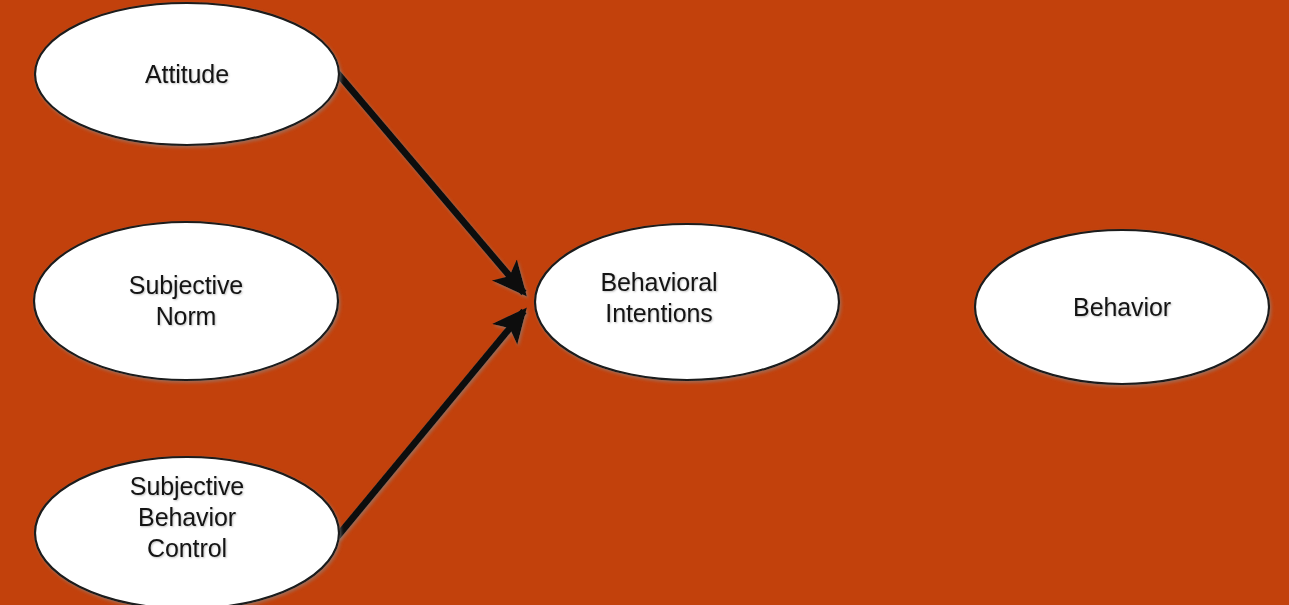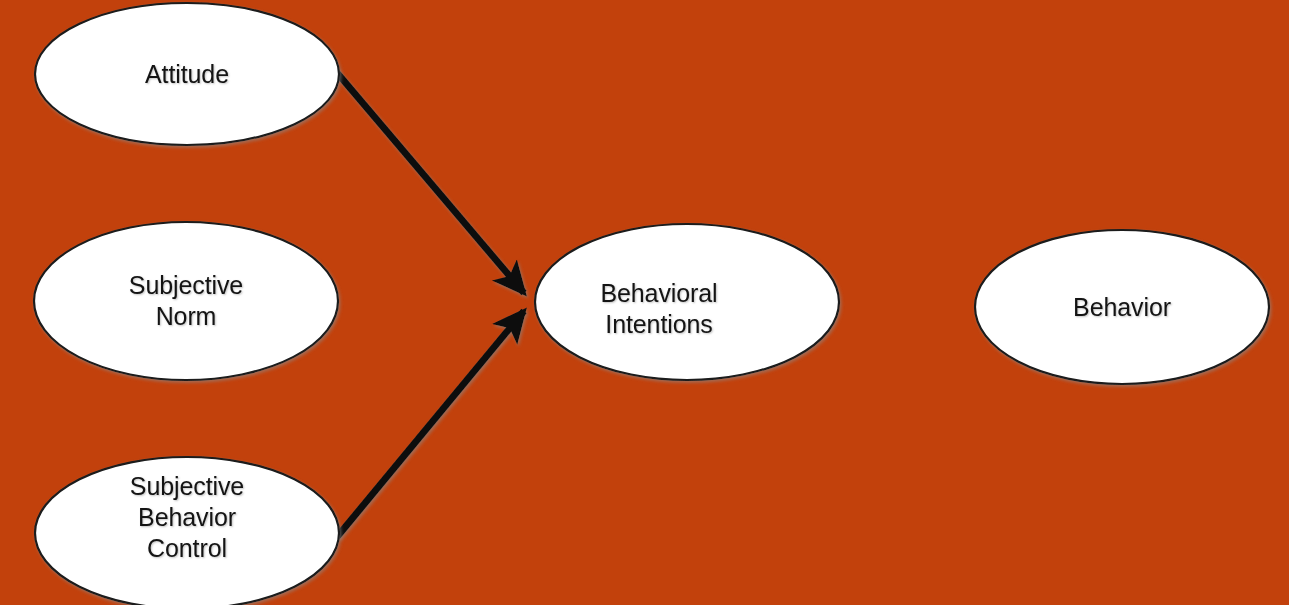--- a/index.html
+++ b/index.html
@@ -100,7 +100,7 @@
 Behavior
 Control</div>
 
-  <div class="node-label" style="left:535px; top:278px; width:248px;">Behavioral
+  <div class="node-label" style="left:535px; top:267px; width:248px;">Behavioral
 Intentions</div>
 
   <div class="node-label" style="left:975px; top:292px; width:294px;">Behavior</div>

